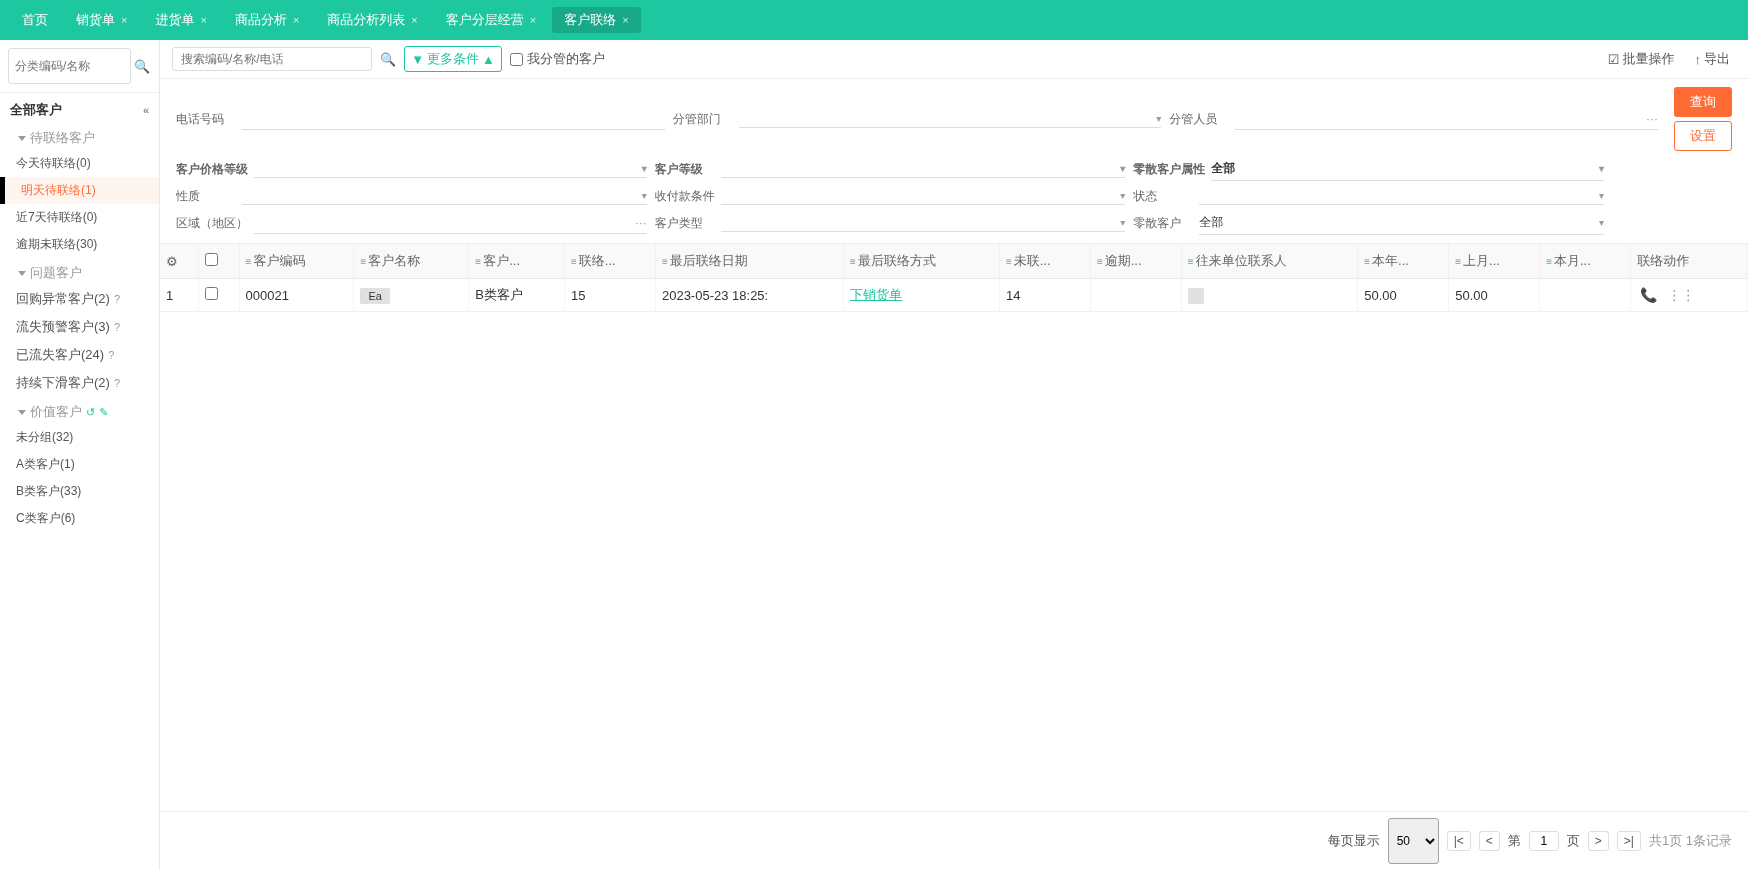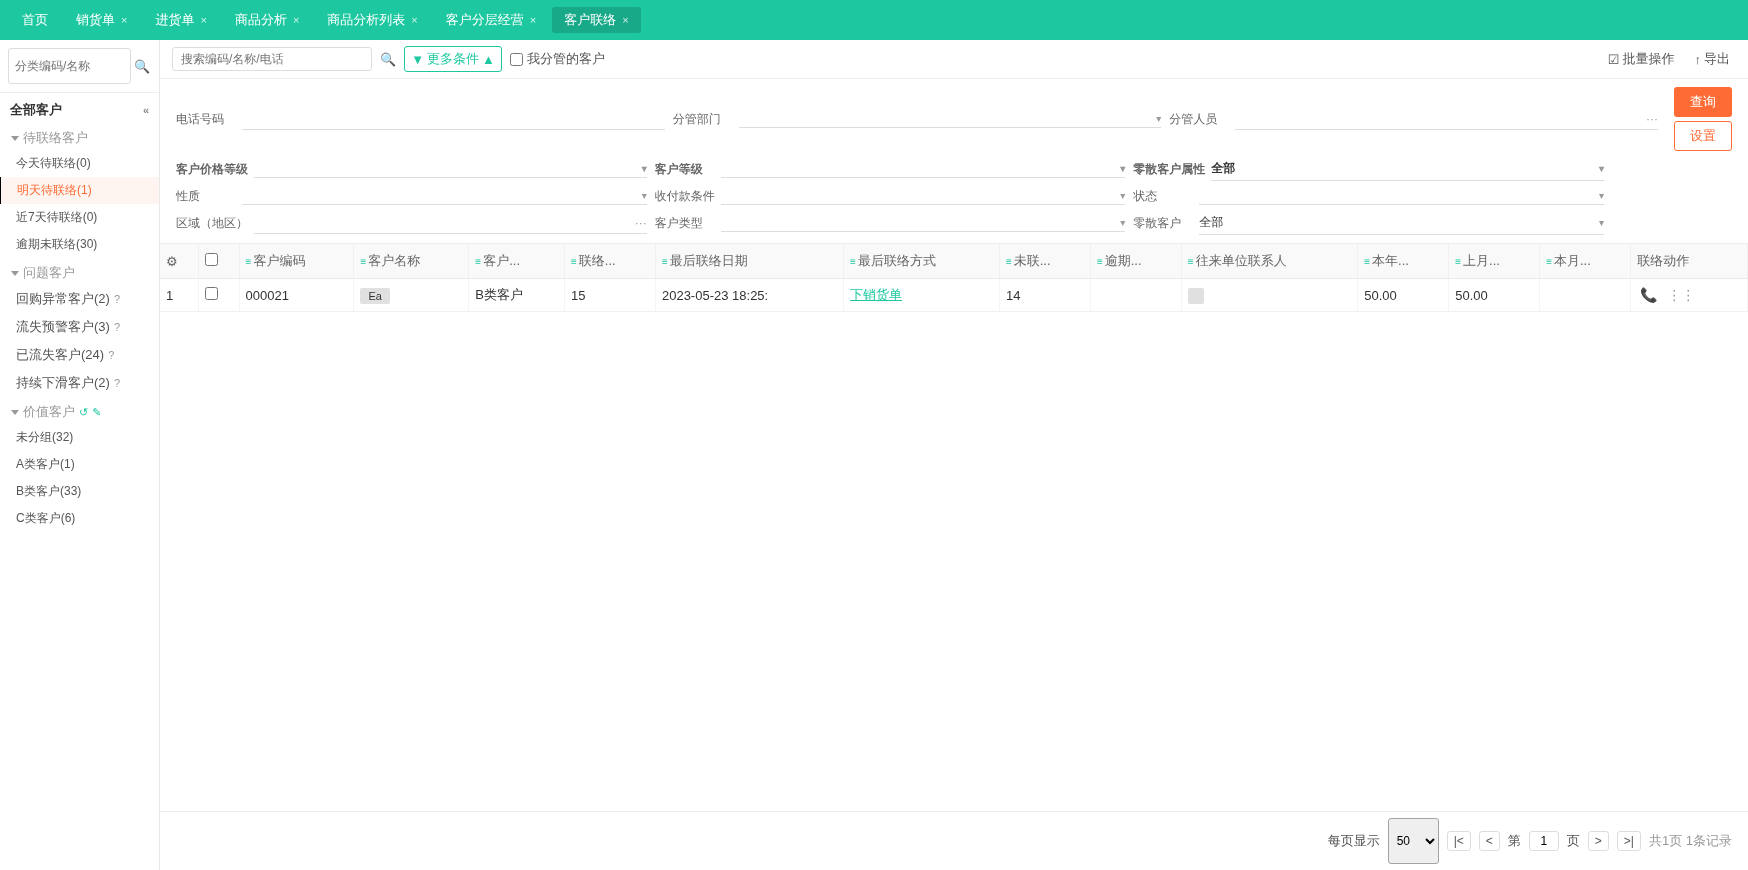--- a/index.html
+++ b/index.html
@@ -79,7 +79,7 @@
     }
     .sidebar-item.active { background: #fff5f0; color: #ff6b35; border-left: 1px solid #000000; }
     .sidebar-group-title {
-      padding: 6px 11px 3px;
+      padding: 6px 18px 3px;
       font-size: 12px;
       color: #999;
       display: flex;

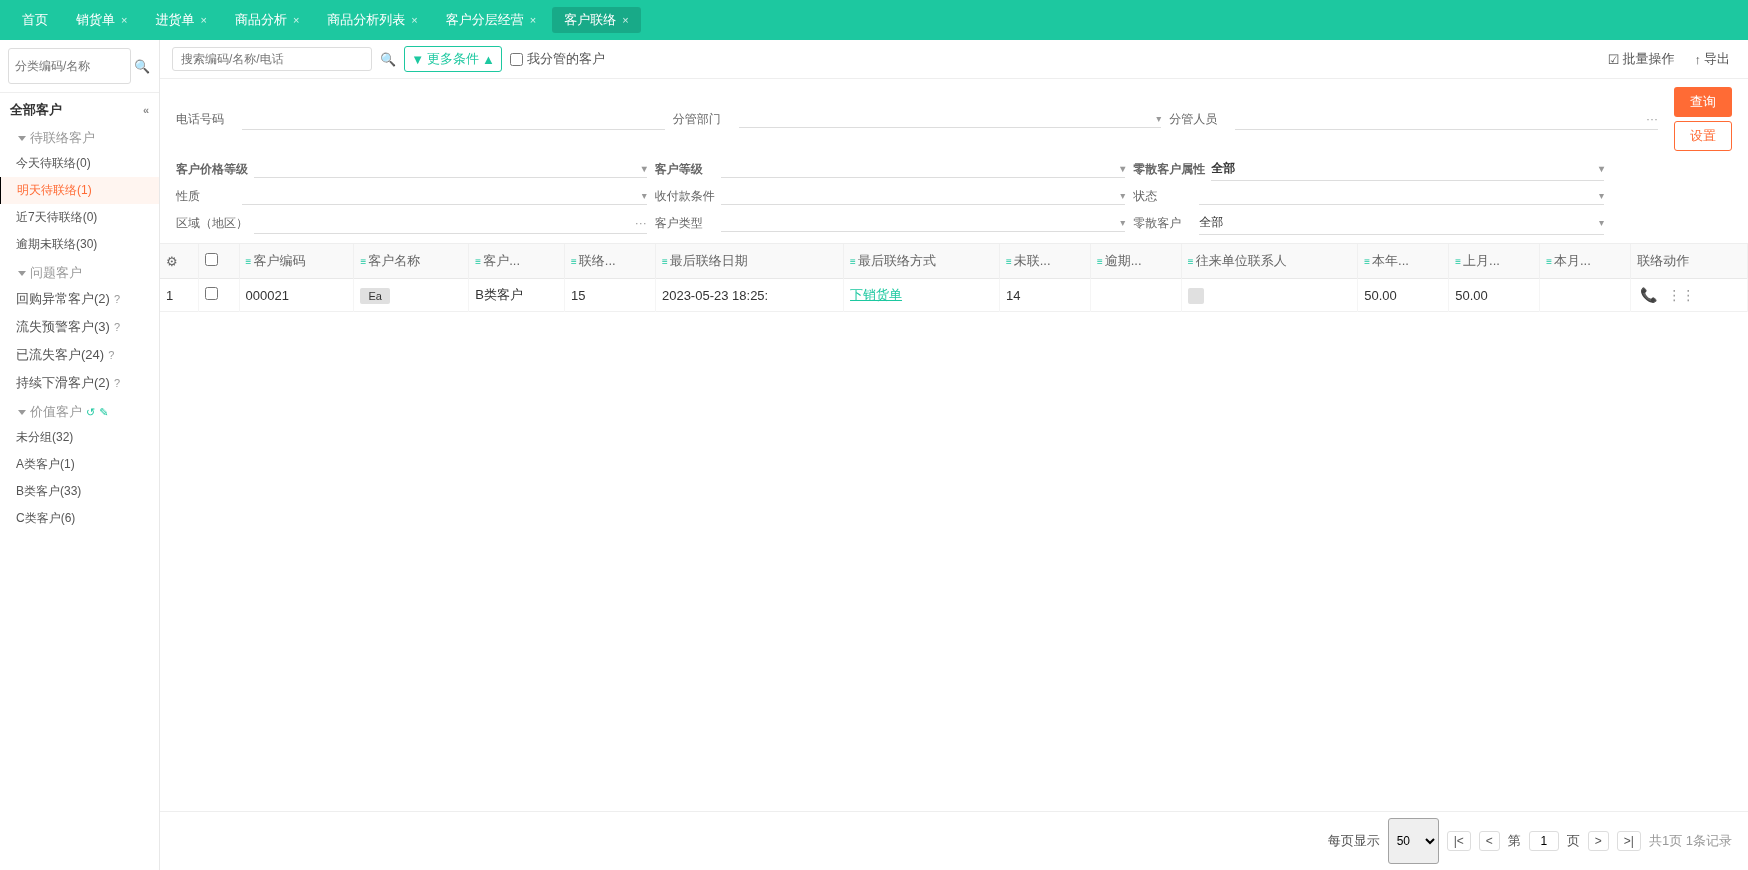--- a/index.html
+++ b/index.html
@@ -77,7 +77,7 @@
       align-items: center;
       gap: 4px;
     }
-    .sidebar-item.active { background: #fff5f0; color: #ff6b35; border-left: 1px solid #000000; }
+    .sidebar-item.active { background: #fff5f0; color: #ff6b35; border-left: 5px solid #000000; }
     .sidebar-group-title {
       padding: 6px 18px 3px;
       font-size: 12px;

